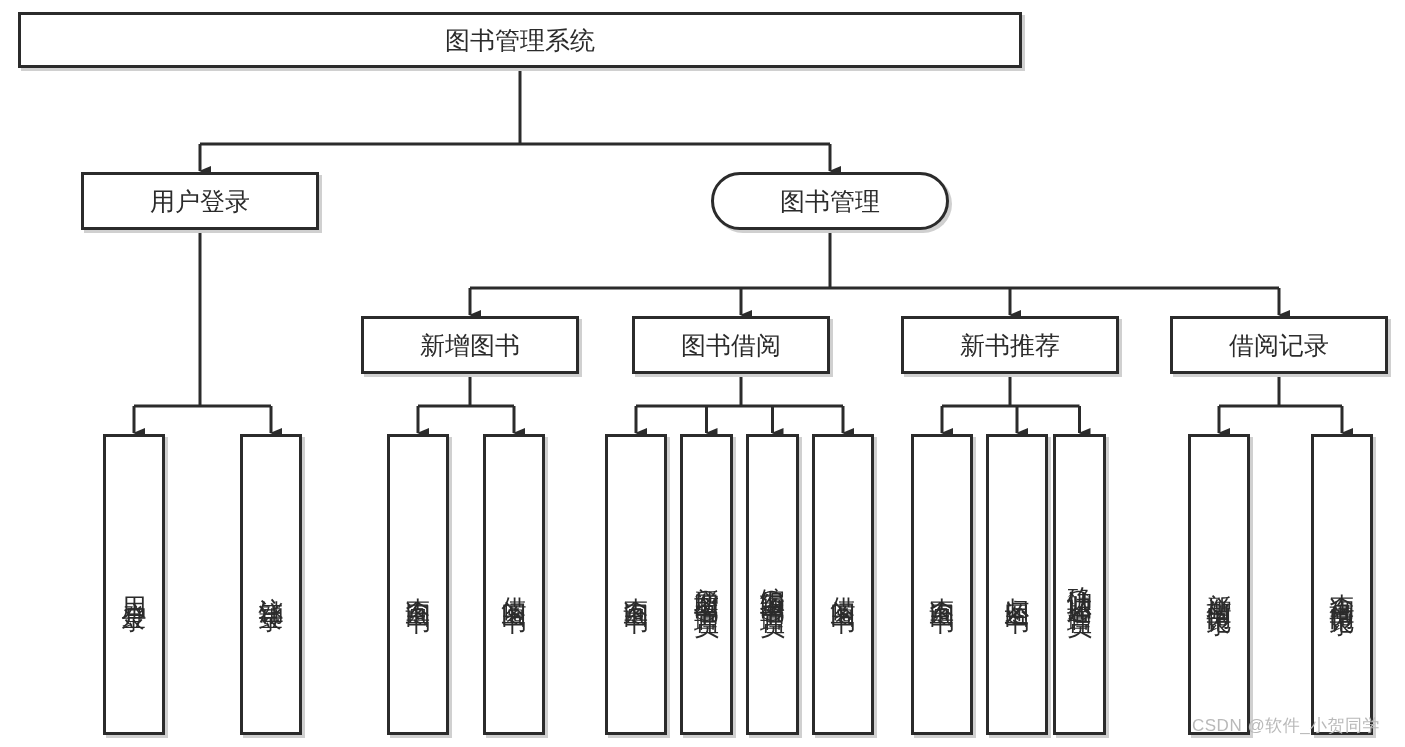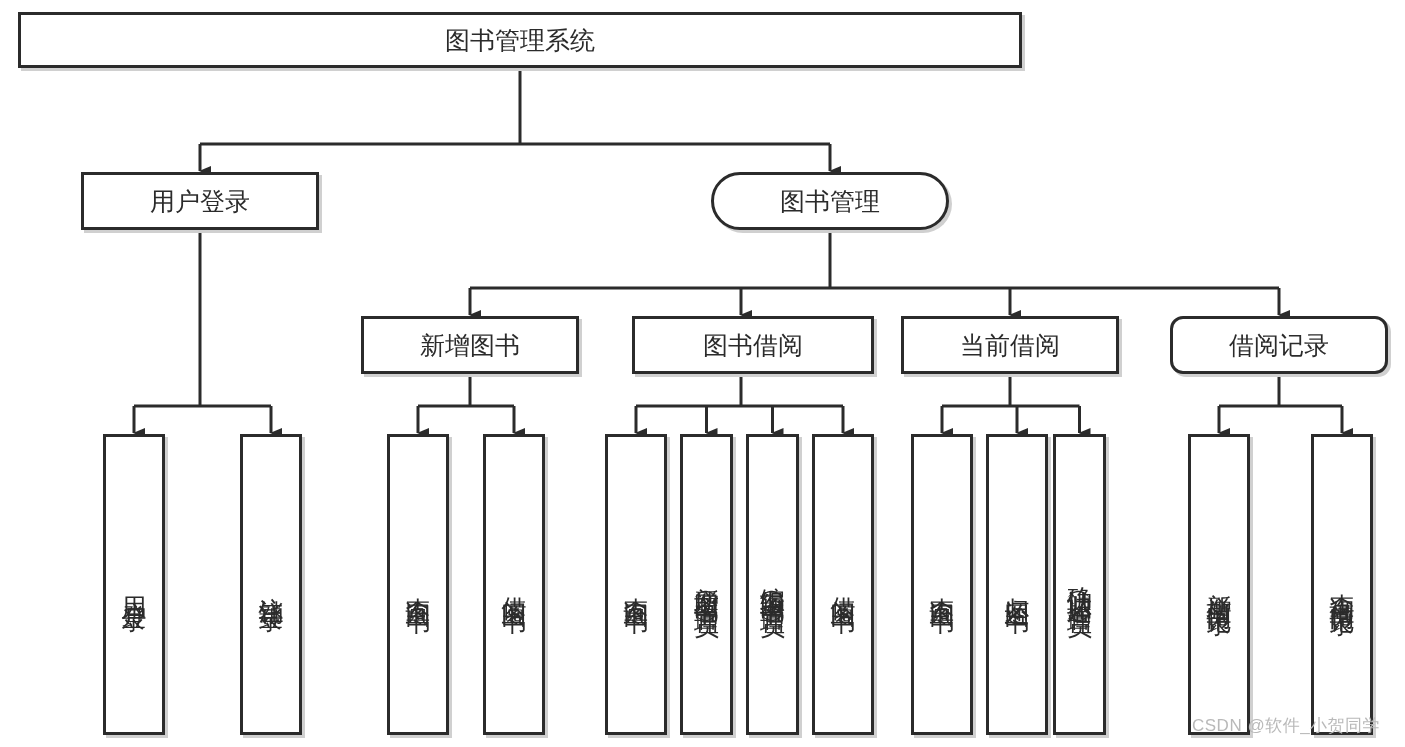--- a/index.html
+++ b/index.html
@@ -128,7 +128,7 @@
     <span class="label">新增图书</span>
   </div>
 
-  <div class="node horiz" style="left: 632px; top: 316px; width: 242px; height: 58px;">
+  <div class="node horiz" style="left: 632px; top: 316px; width: 198px; height: 58px;">
     <span class="label">图书借阅</span>
   </div>
 

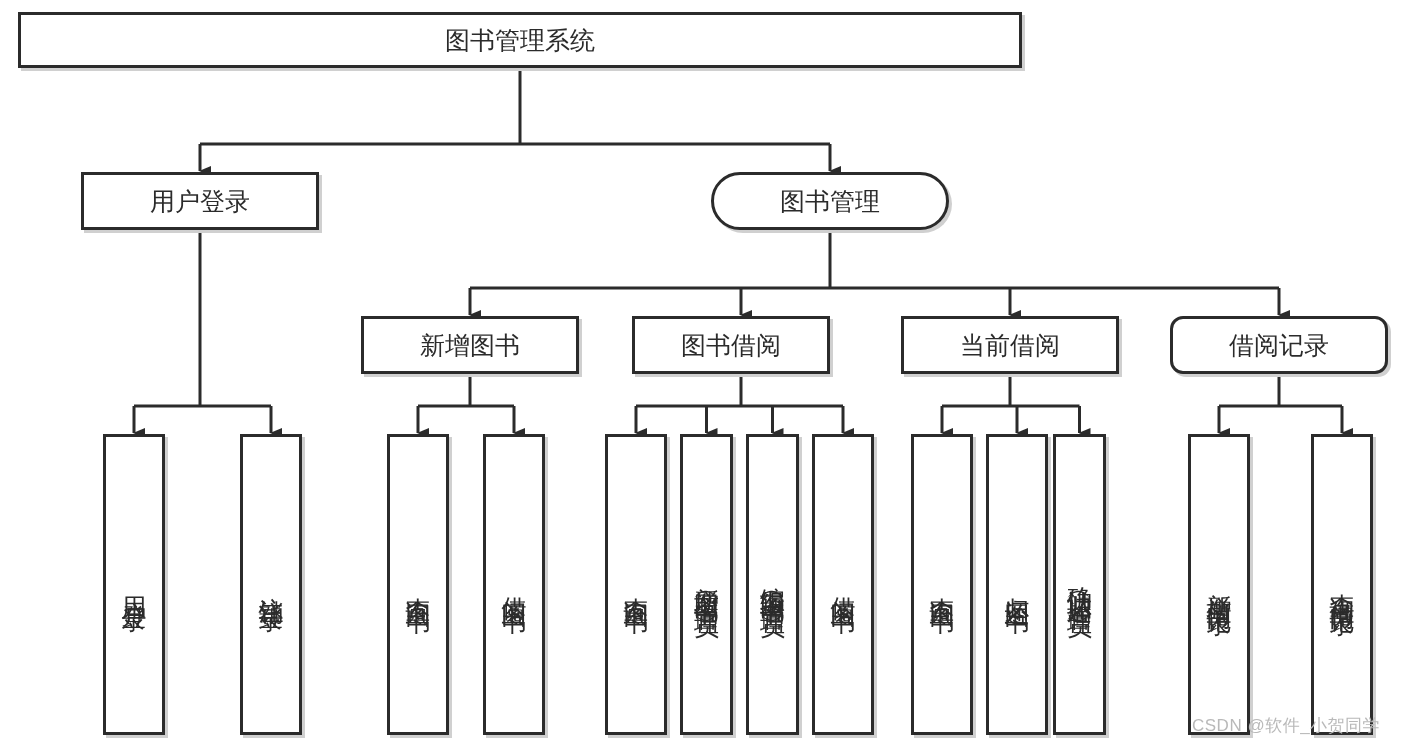--- a/index.html
+++ b/index.html
@@ -133,7 +133,7 @@
   </div>
 
   <div class="node horiz" style="left: 901px; top: 316px; width: 218px; height: 58px;">
-    <span class="label">当前借阅</span>
+    <span class="label">新书推荐</span>
   </div>
 
   <div class="node horiz" style="left: 1170px; top: 316px; width: 218px; height: 58px; border-radius: 13px;">

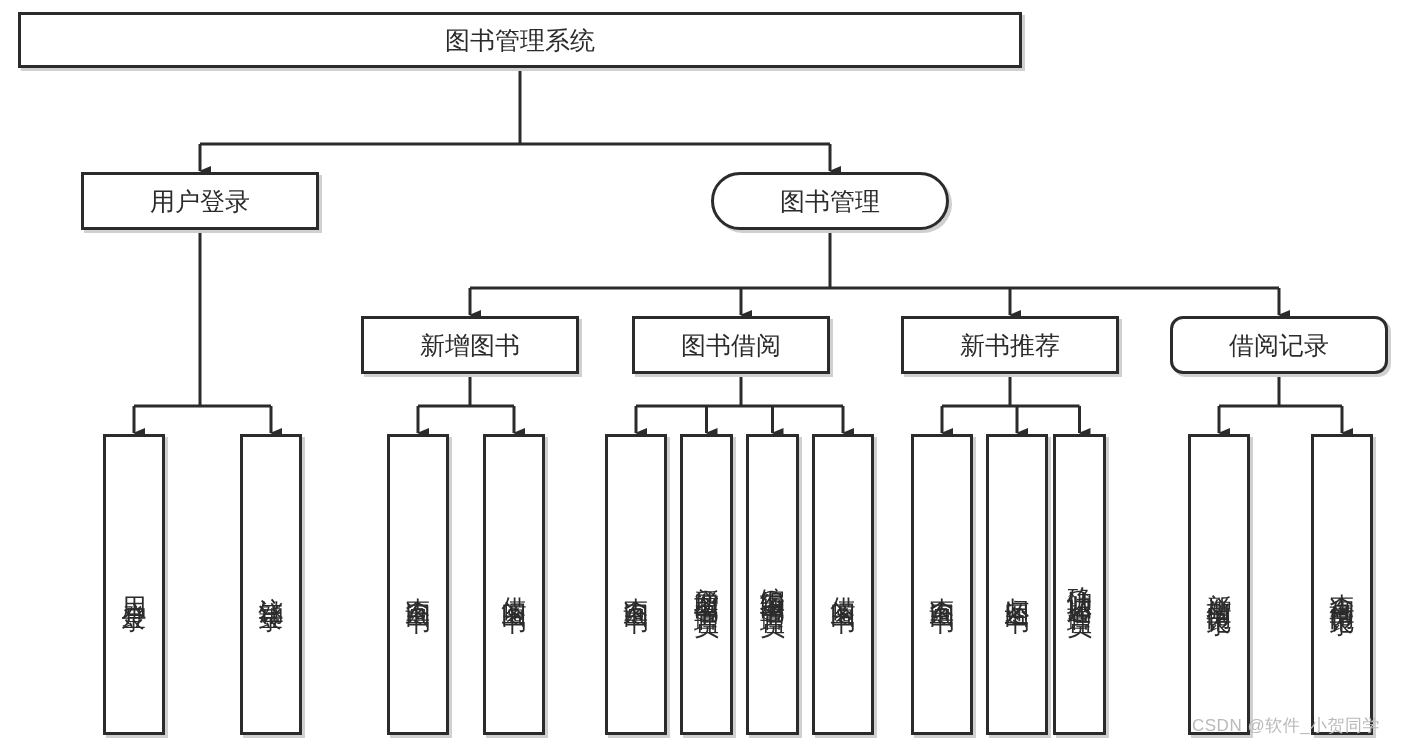--- a/index.html
+++ b/index.html
@@ -136,7 +136,7 @@
     <span class="label">新书推荐</span>
   </div>
 
-  <div class="node horiz" style="left: 1170px; top: 316px; width: 218px; height: 58px; border-radius: 13px;">
+  <div class="node horiz" style="left: 1170px; top: 316px; width: 218px; height: 58px;">
     <span class="label">借阅记录</span>
   </div>
 

